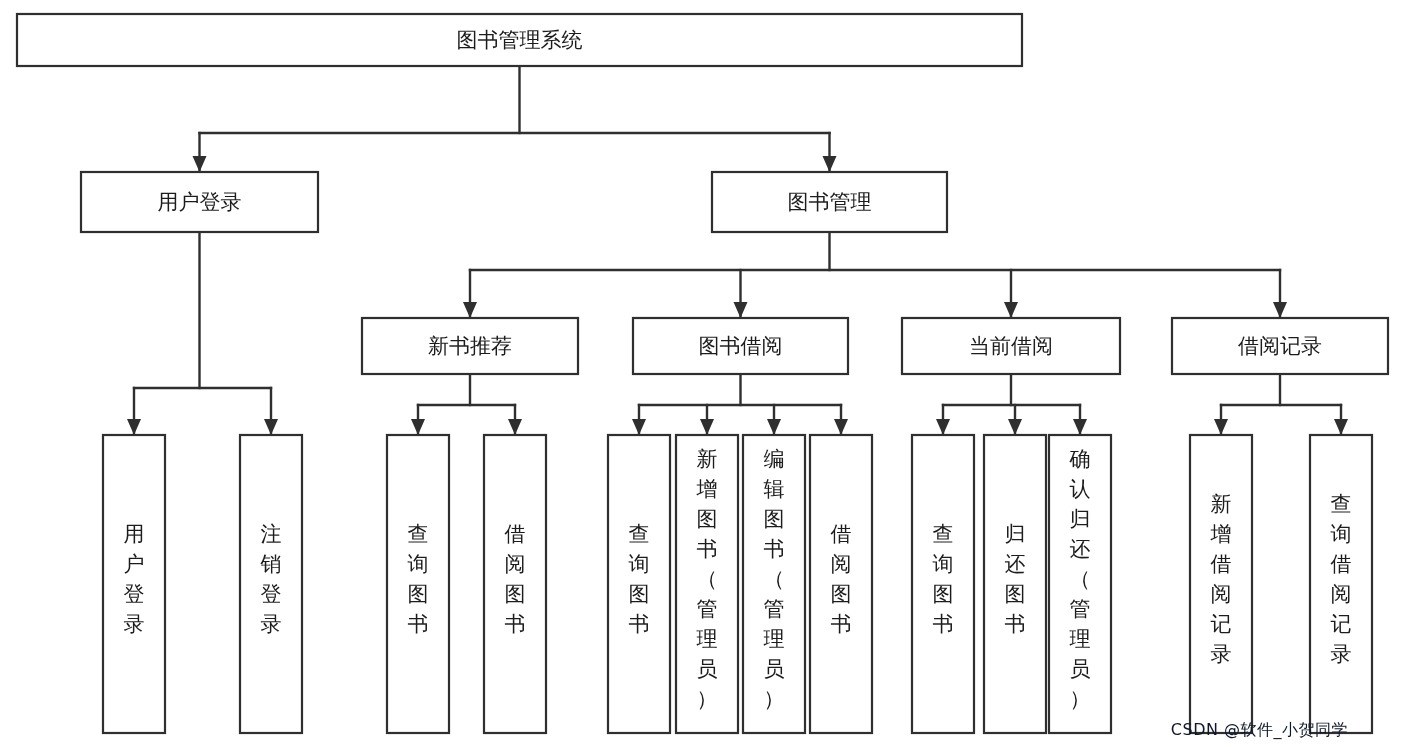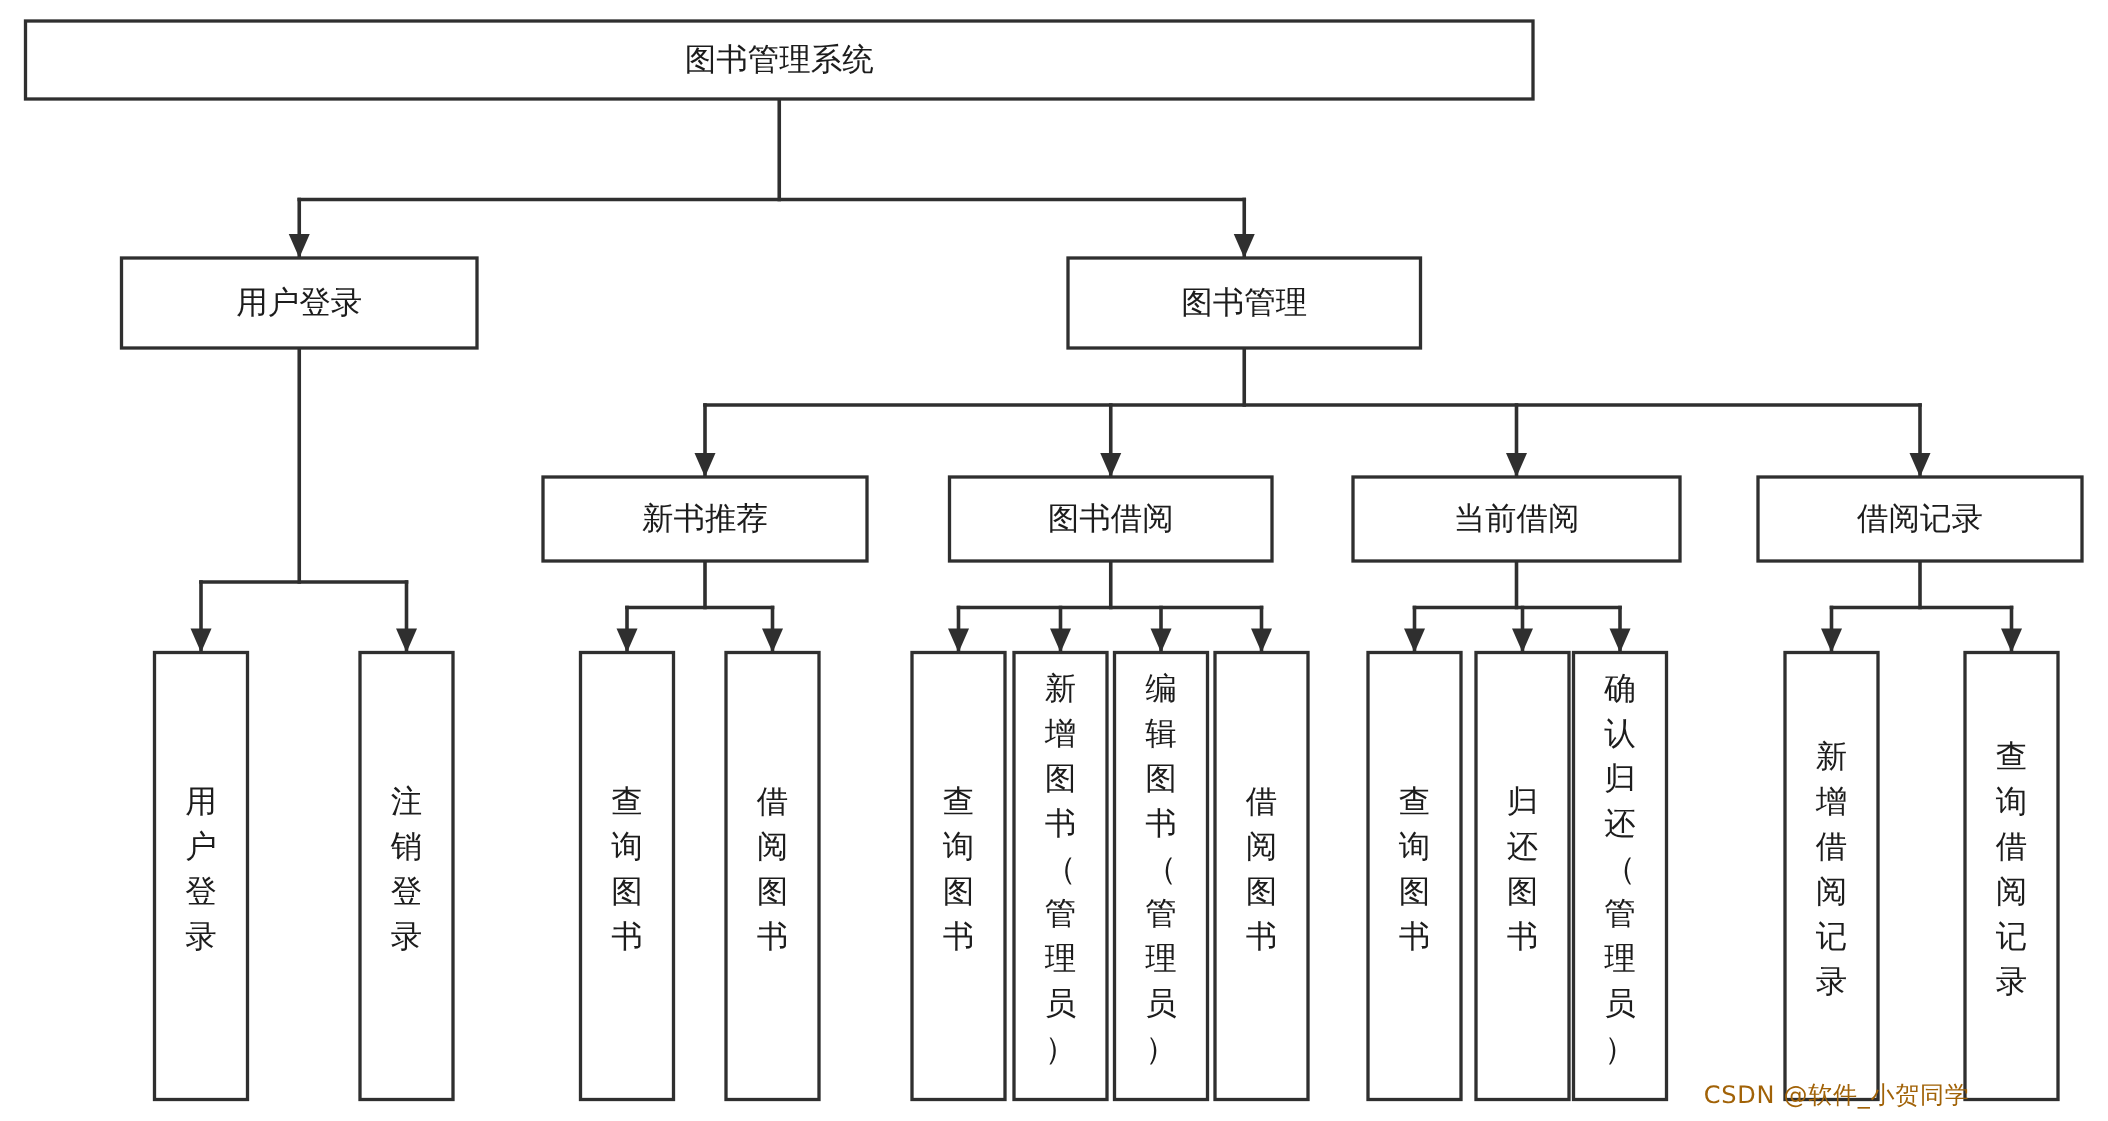--- a/index.html
+++ b/index.html
@@ -18,6 +18,7 @@
     width: 1325px;
     height: 747px;
     background: #ffffff;
+    padding-left: 35px;
   }
   svg#diagram-svg {
     position: absolute;

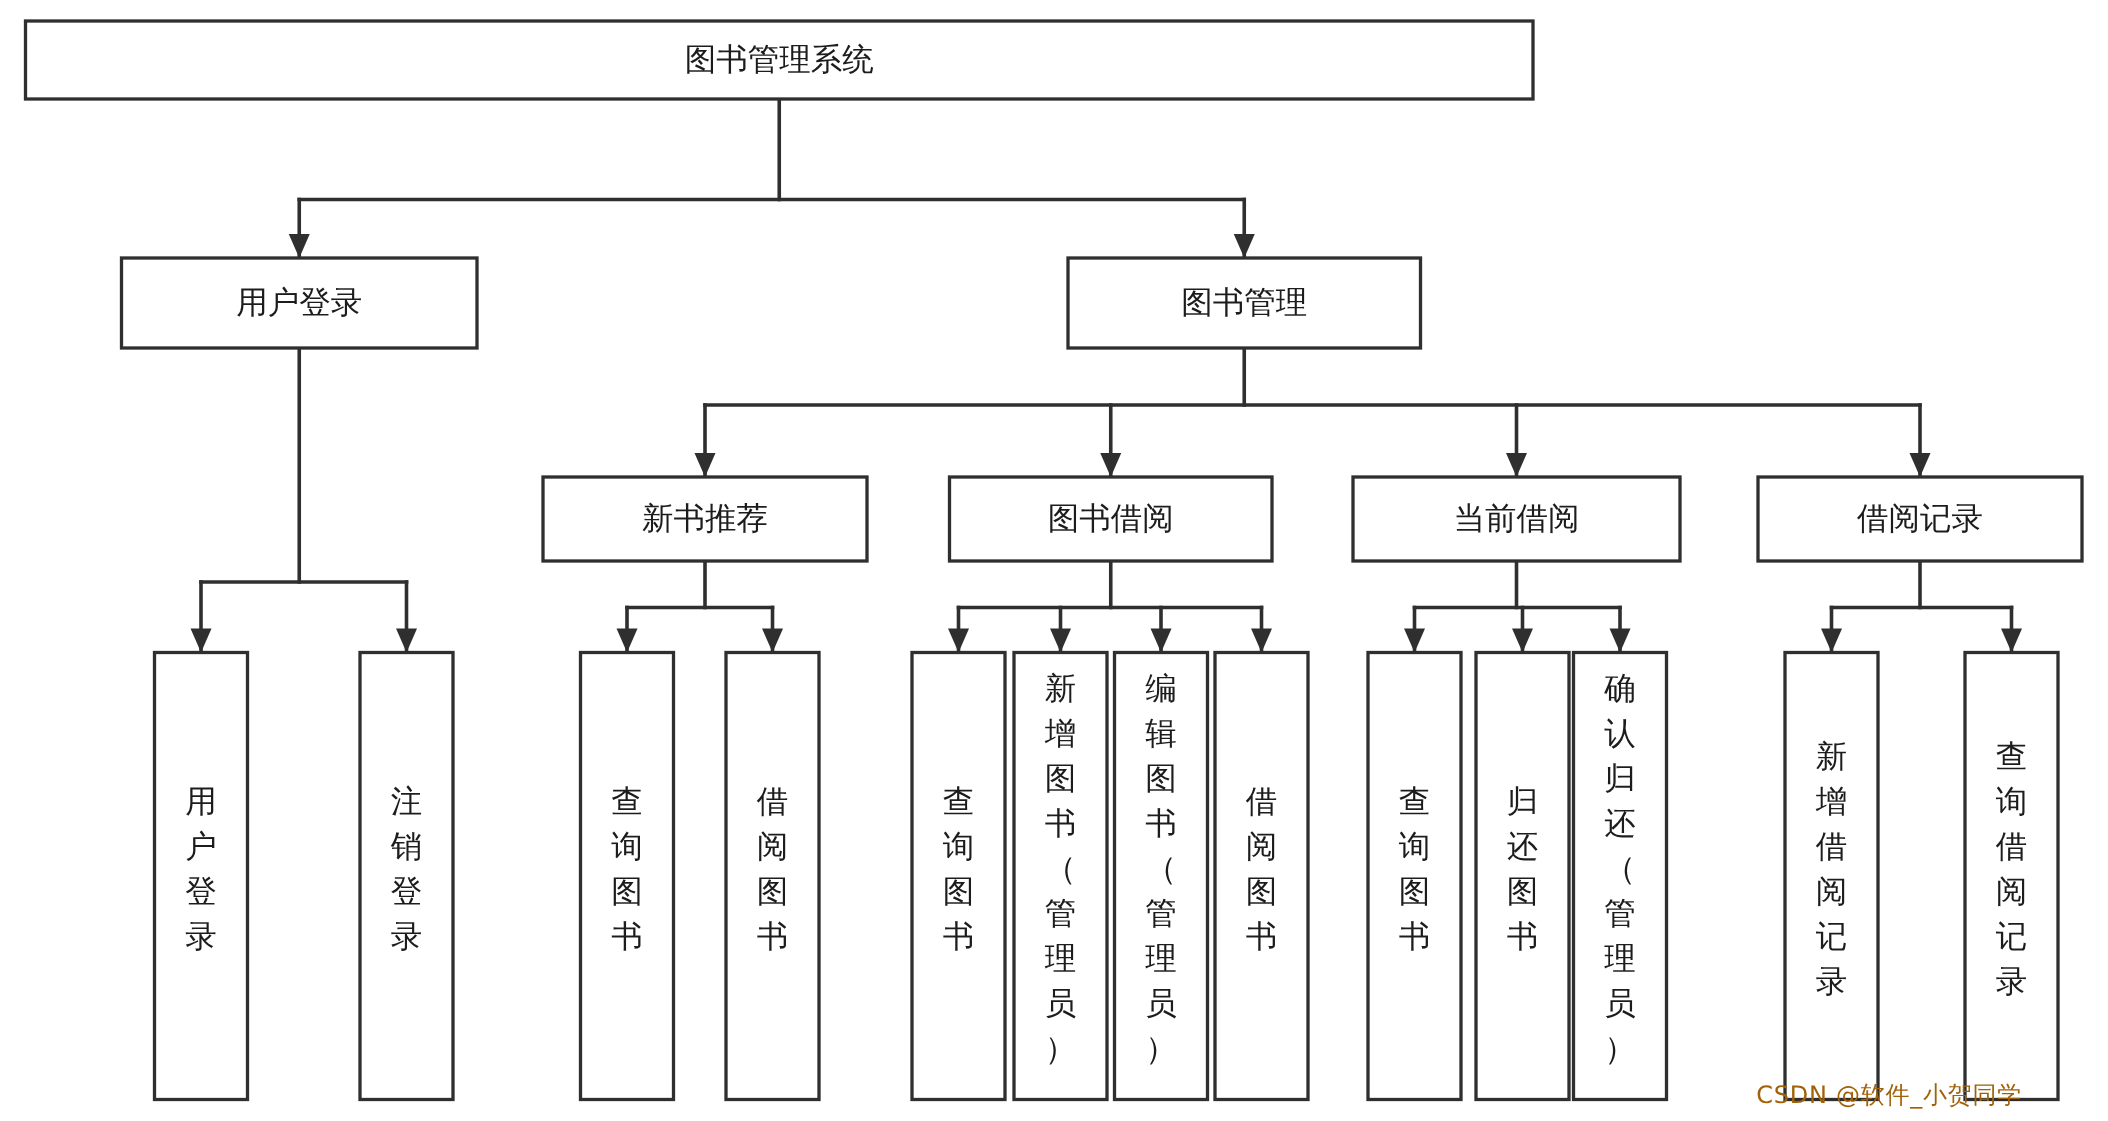--- a/index.html
+++ b/index.html
@@ -63,7 +63,7 @@
     bottom: 6px;
     font-family: "DejaVu Sans", "Liberation Sans", sans-serif;
     font-size: 16px;
-    color: #a16207;
+    color: #0f172a;
     letter-spacing: 0.5px;
     user-select: none;
     white-space: nowrap;

